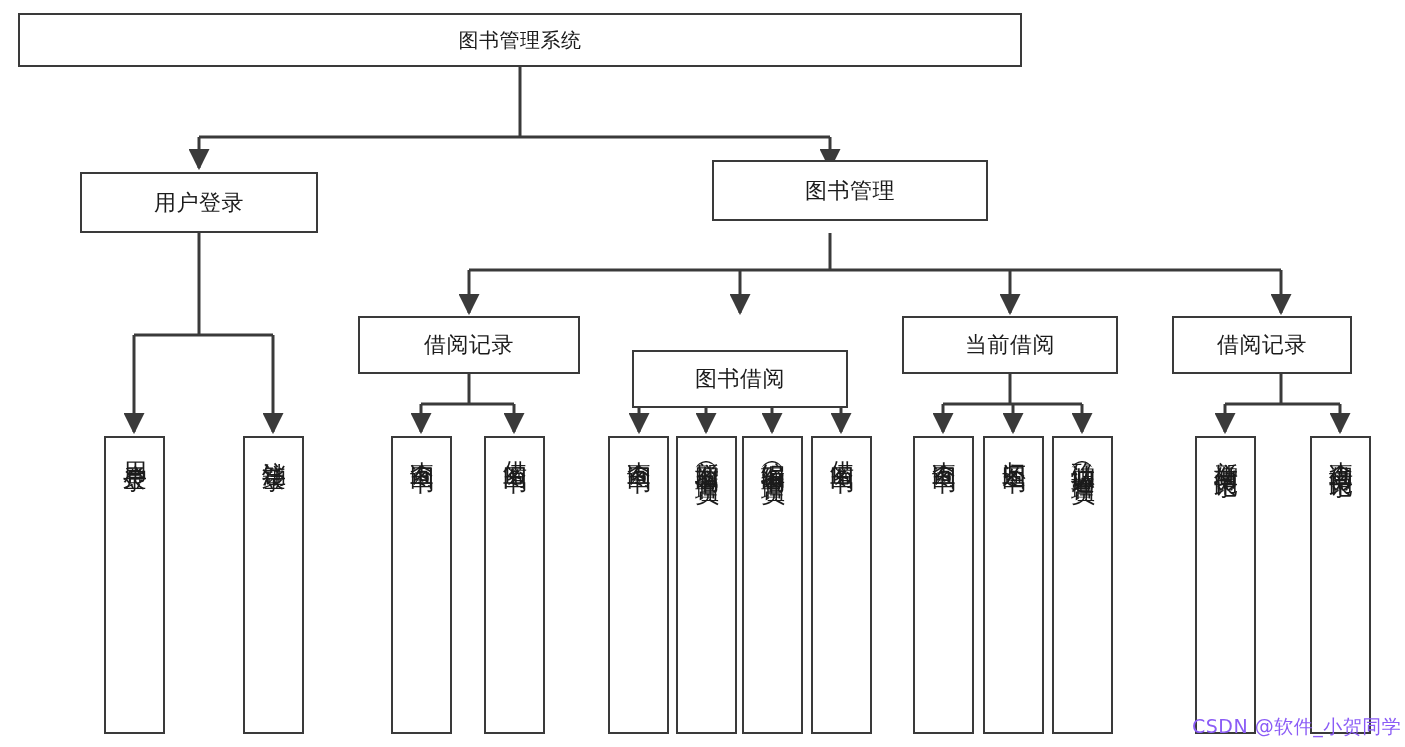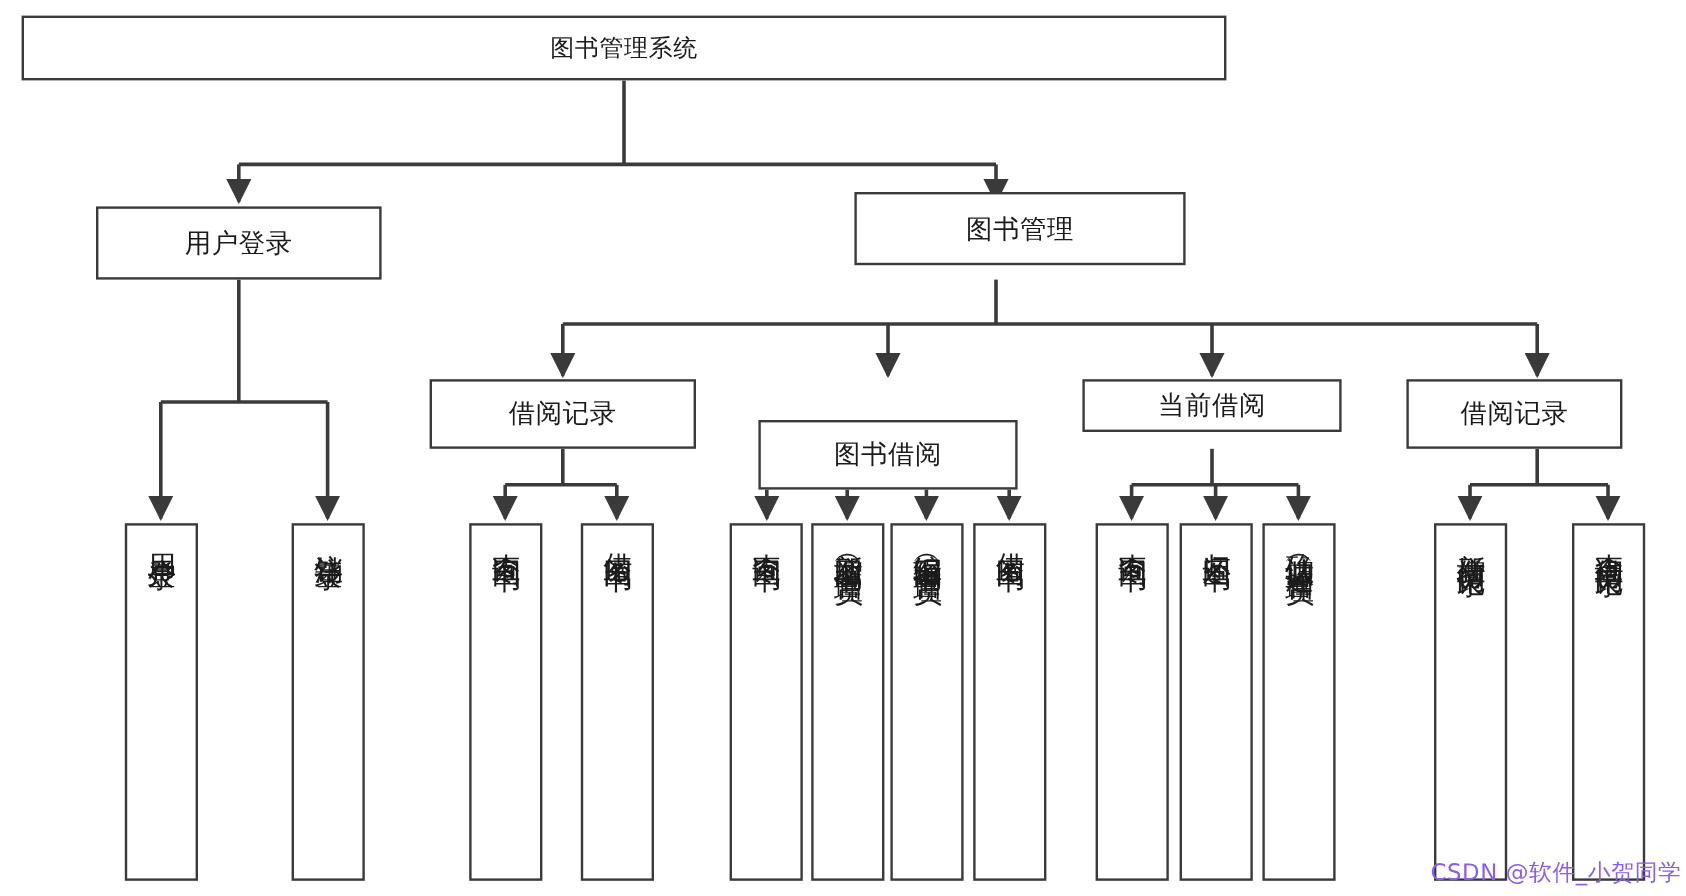--- a/index.html
+++ b/index.html
@@ -140,7 +140,7 @@
   <div class="node" style="left:632px; top:316px; width:216px; height:58px;margin-top:34px;">
     <span class="node-h">图书借阅</span>
   </div>
-  <div class="node" style="left:902px; top:316px; width:216px; height:44px;">
+  <div class="node" style="left:902px; top:316px; width:216px; height:58px;">
     <span class="node-h">当前借阅</span>
   </div>
   <div class="node" style="left:1172px; top:316px; width:180px; height:58px;">

